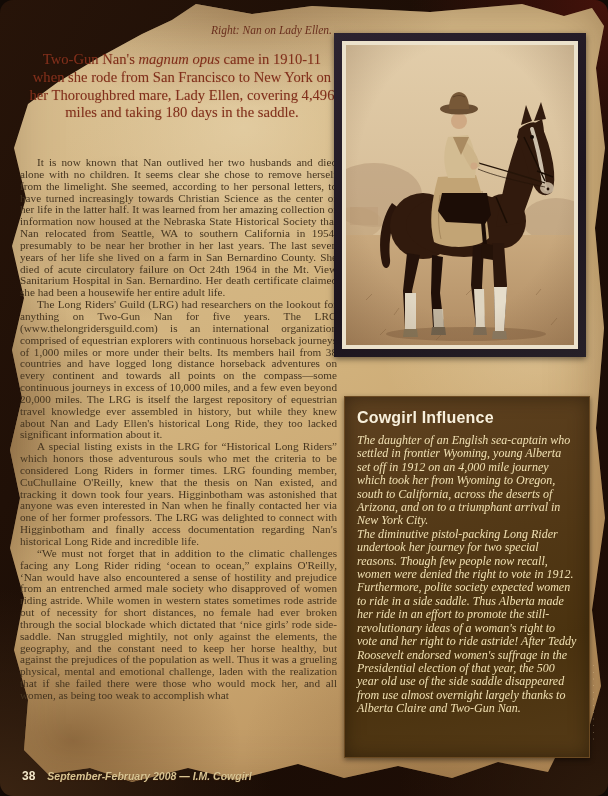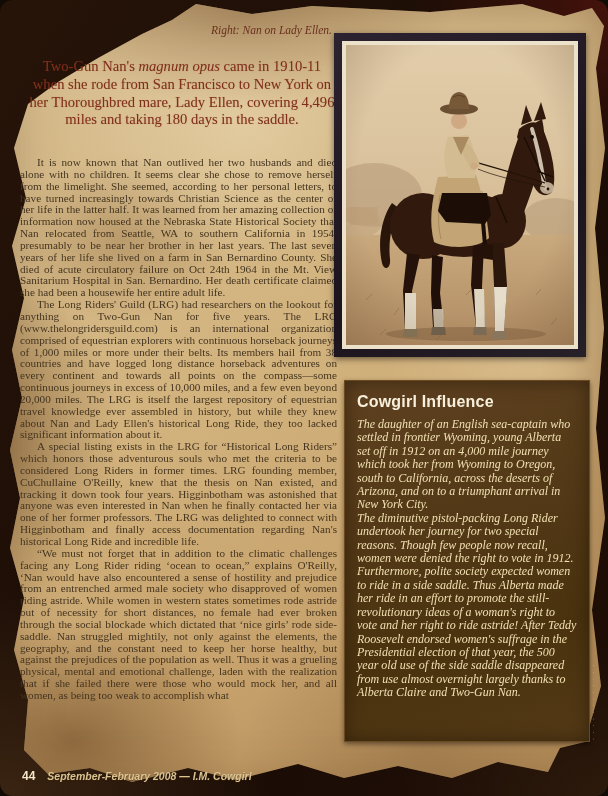--- a/index.html
+++ b/index.html
@@ -24,7 +24,7 @@
     box-shadow:inset 0 0 60px rgba(84,50,22,.45);}
   .caption{position:absolute;top:24px;left:40px;width:292px;text-align:right;
     font-style:italic;font-size:11.5px;color:#6a2f1e;}
-  .pullquote{position:absolute;top:58px;left:28px;width:308px;text-align:center;
+  .pullquote{position:absolute;top:51px;left:28px;width:308px;text-align:center;
     font-size:14.6px;line-height:17.8px;color:#812f1b;text-shadow:0 0 1px rgba(129,47,27,.25);}
   .pullquote em{font-style:italic;}
   .bodycol{position:absolute;top:157px;left:20px;width:317px;

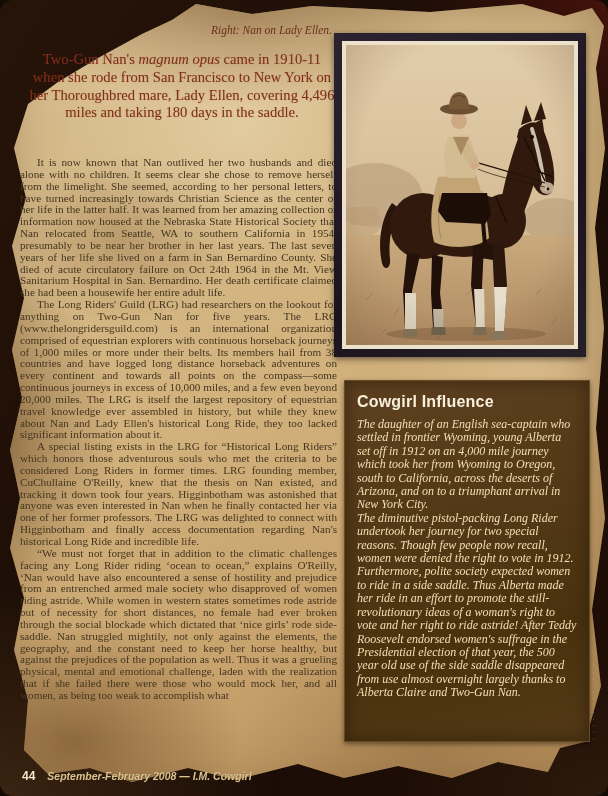--- a/index.html
+++ b/index.html
@@ -35,7 +35,7 @@
     padding:8px;box-sizing:border-box;box-shadow:0 2px 6px rgba(0,0,0,.5);}
   .photomat{width:100%;height:100%;background:#ece2cc;padding:4px;box-sizing:border-box;}
   .photo{width:100%;height:100%;display:block;}
-  .sidebar{position:absolute;left:344px;top:380px;width:246px;height:362px;box-sizing:border-box;
+  .sidebar{position:absolute;left:344px;top:396px;width:246px;height:362px;box-sizing:border-box;
     background:linear-gradient(165deg,#5e4120 0%,#4a320f 70%,#543a16 100%);
     border:1px solid #6b4a22;box-shadow:inset 0 0 18px rgba(30,18,5,.55), 0 2px 5px rgba(0,0,0,.45);
     padding:12px 12px 10px 12px;overflow:hidden;}

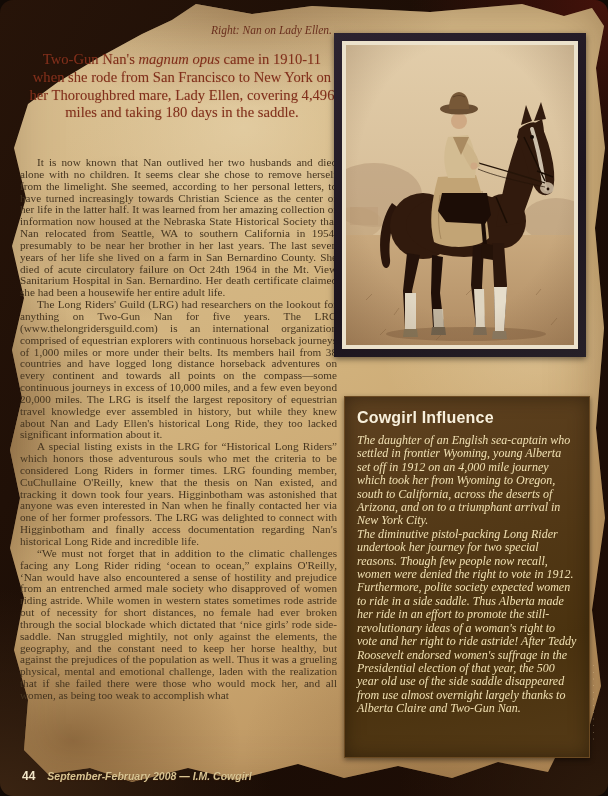--- a/index.html
+++ b/index.html
@@ -155,7 +155,7 @@
   <div class="vcredit">· · · · · · · · · · · ·</div>
 
   <div class="footer">
-    <span class="pagenum">44</span><span class="issue">September-February 2008 — I.M. Cowgirl</span>
+    <span class="pagenum">38</span><span class="issue">September-February 2008 — I.M. Cowgirl</span>
   </div>
 </div>
 

